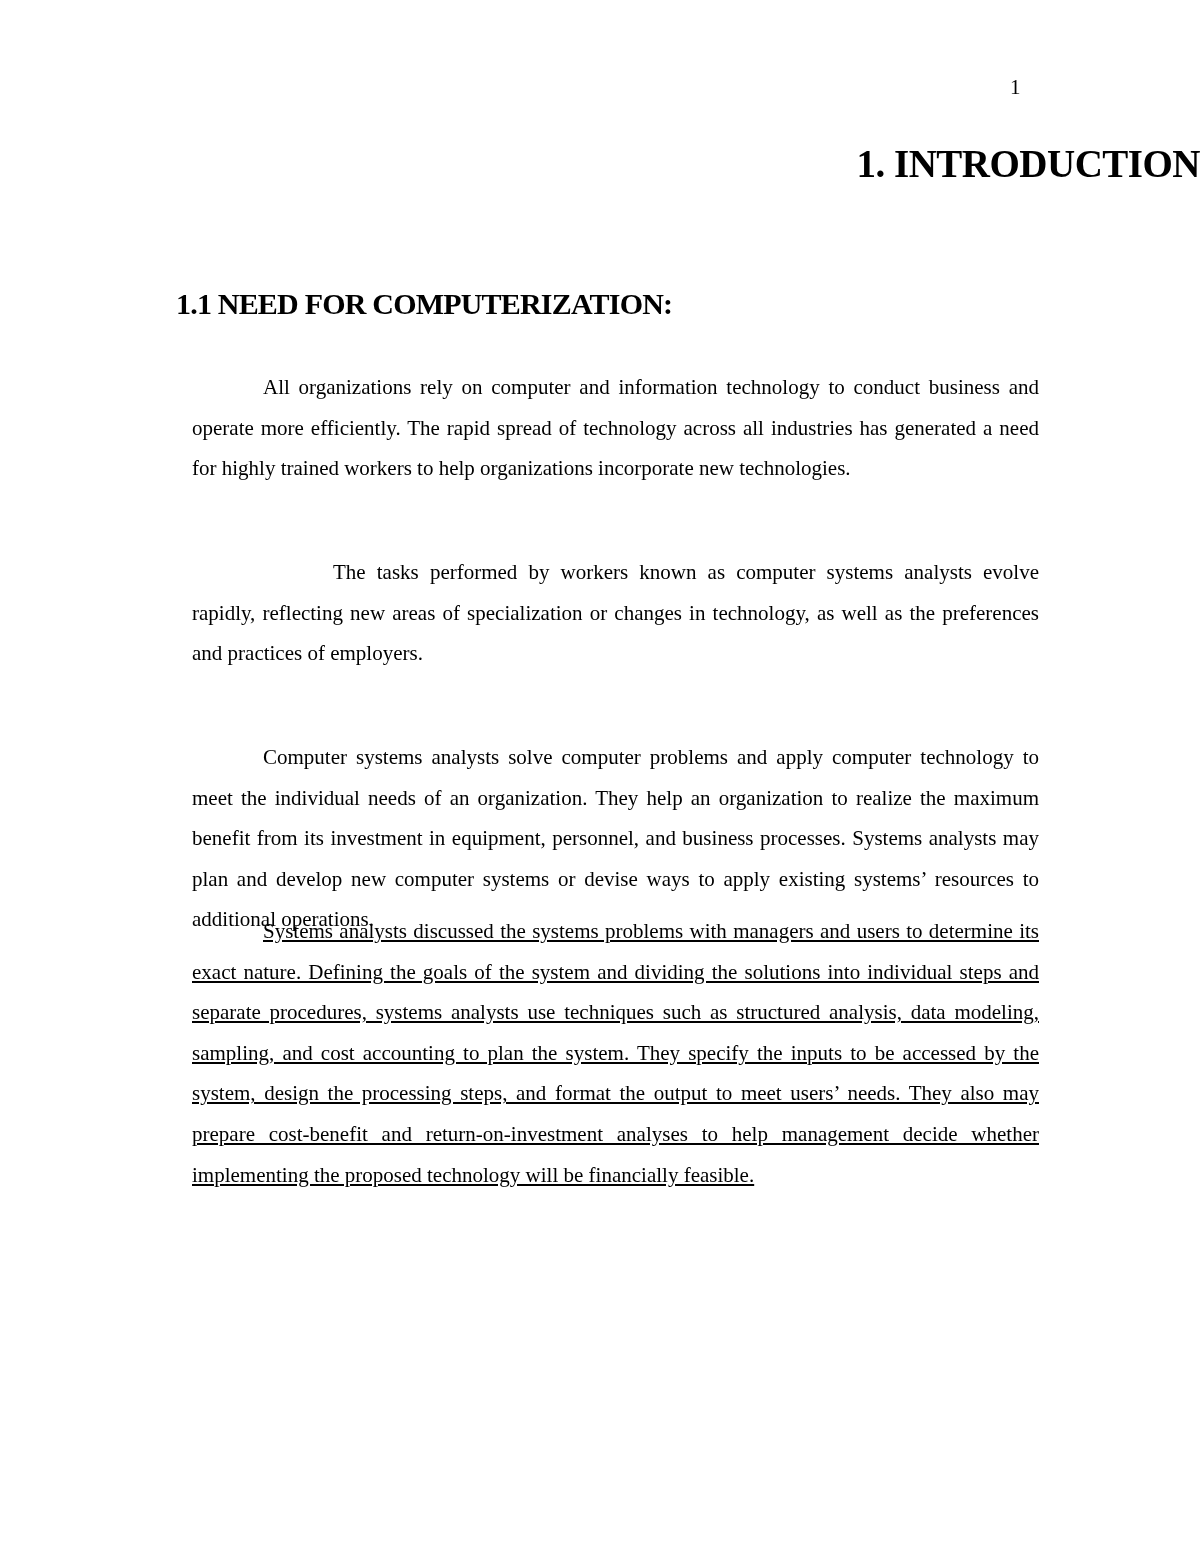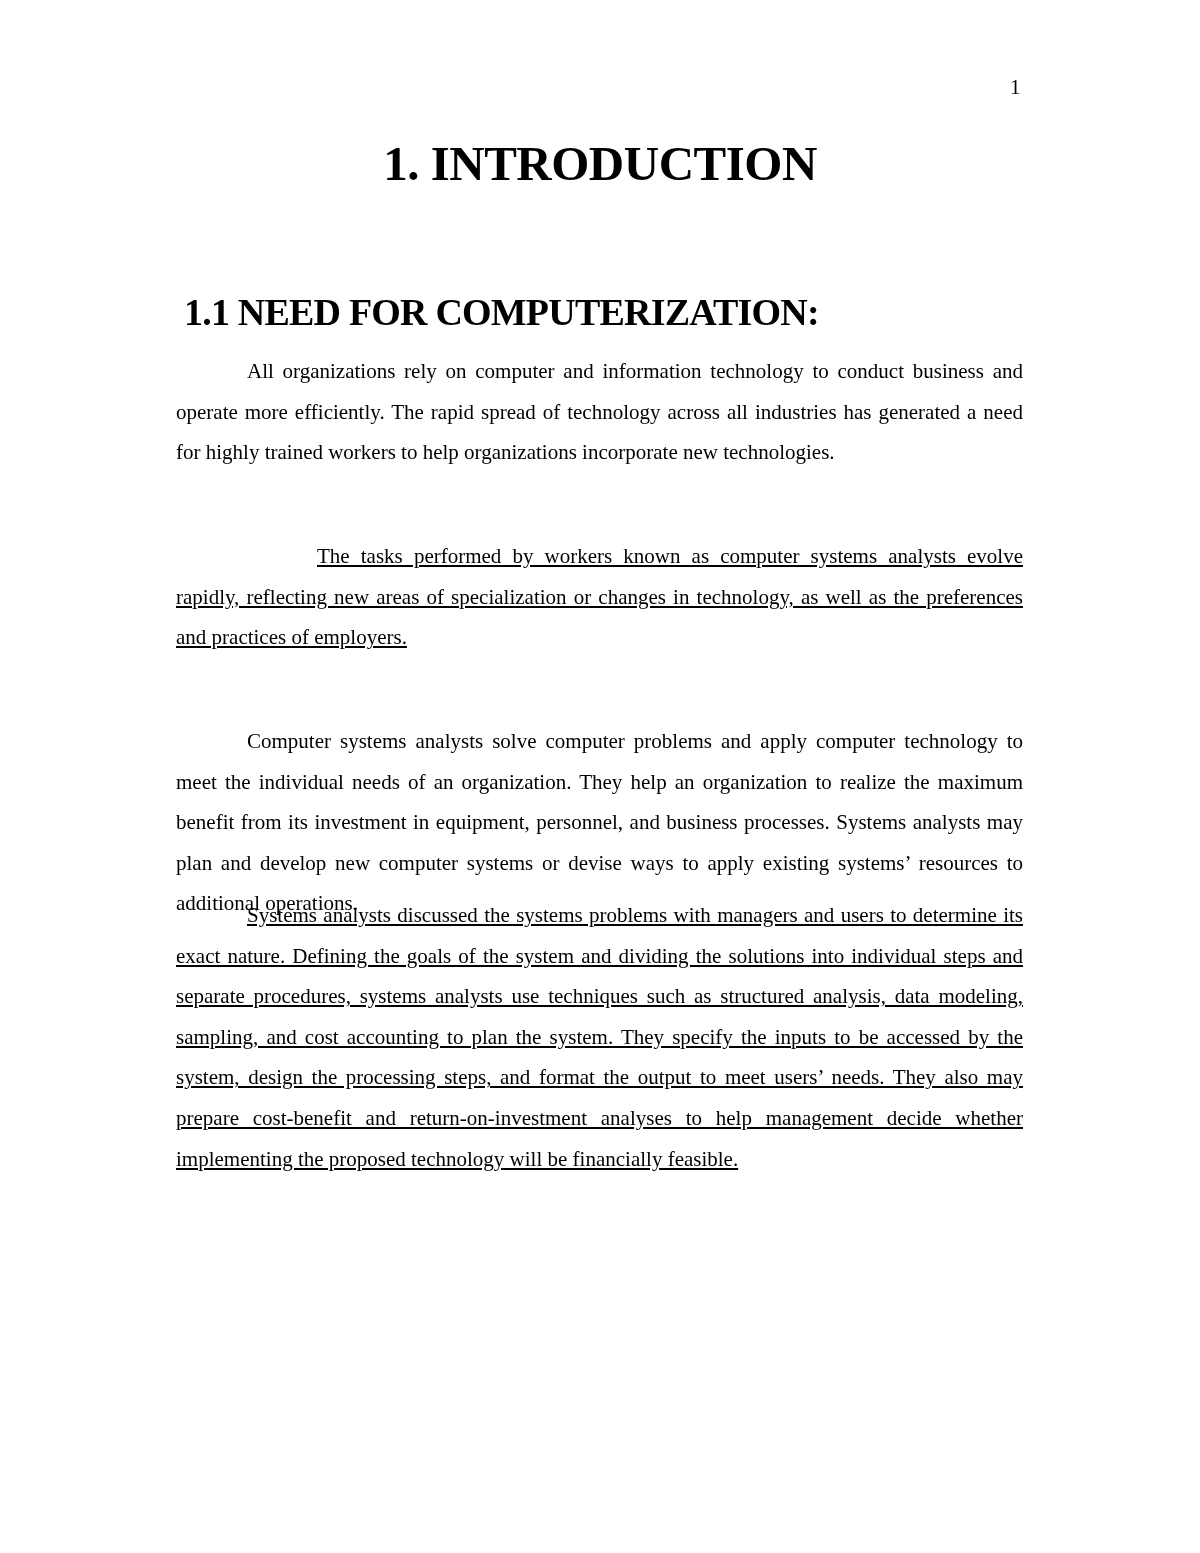--- a/index.html
+++ b/index.html
@@ -27,9 +27,9 @@
       top: 140px;
       left: 0;
       width: 1200px;
-      text-align: center;
+      text-align: right;
       font-weight: bold;
-      font-size: 49px;
+      font-size: 39px;
       line-height: 48px;
       margin: 0;
       letter-spacing: -0.5px;

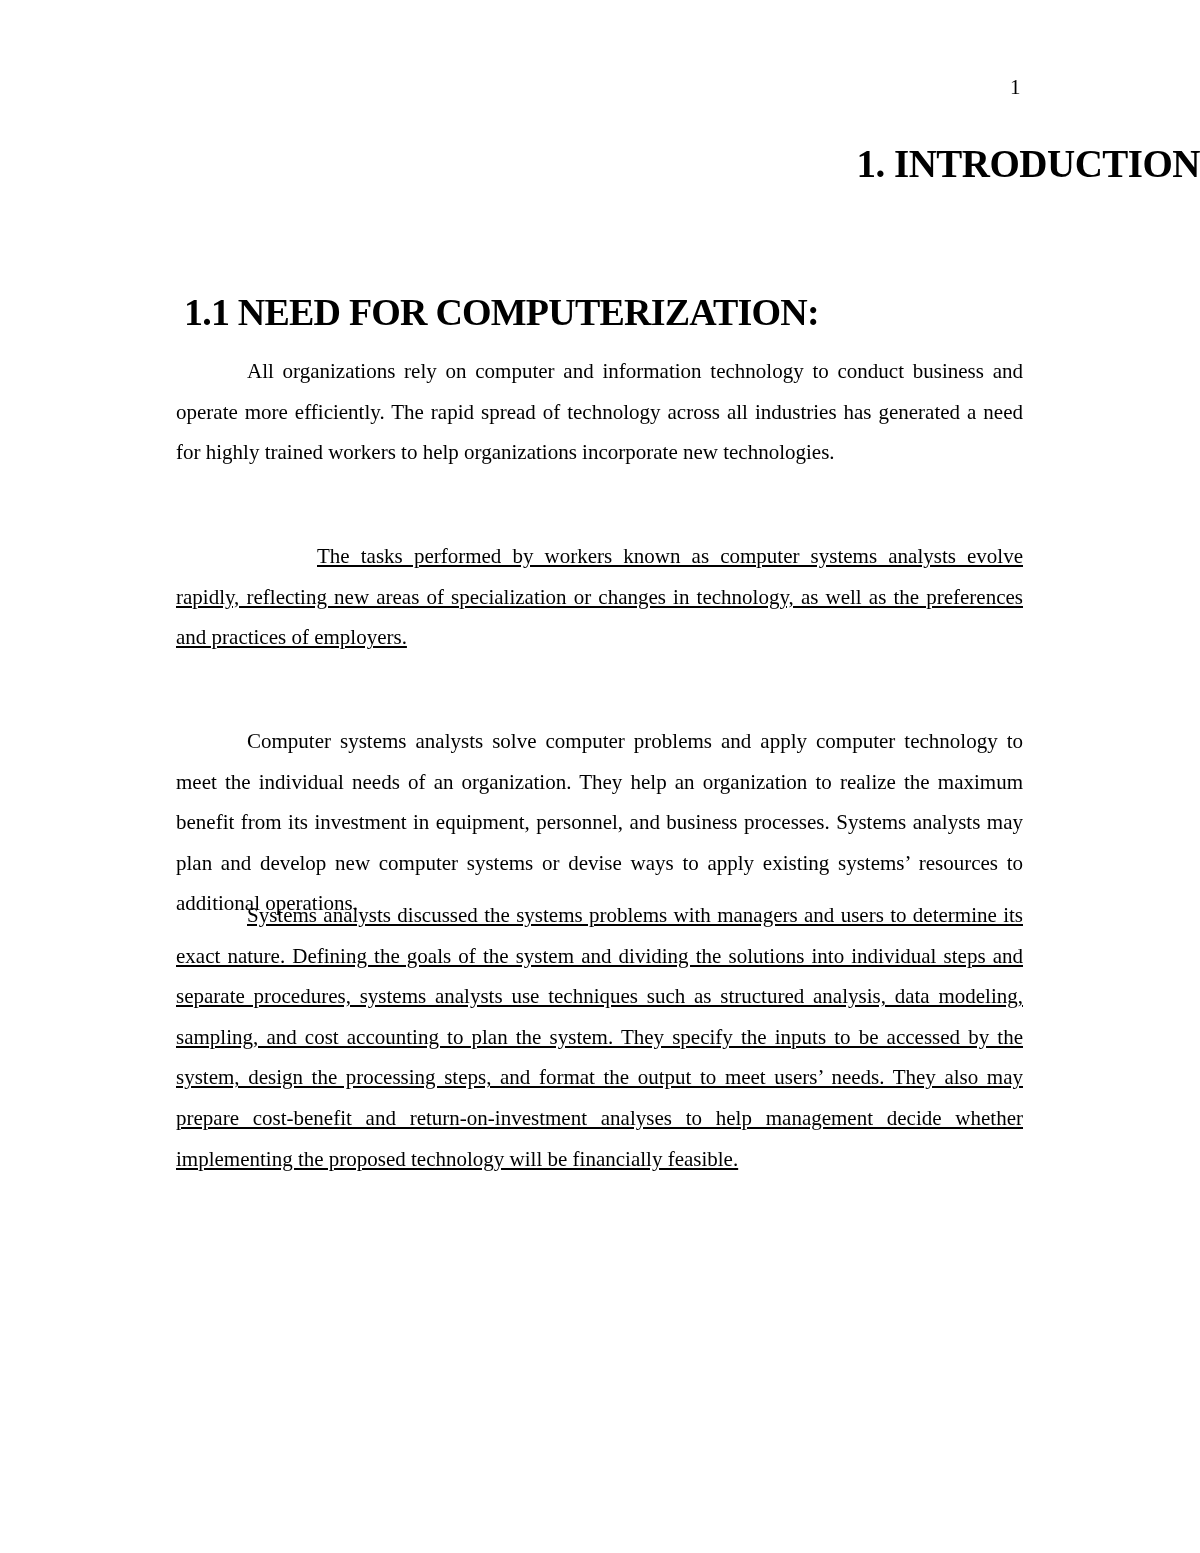--- a/index.html
+++ b/index.html
@@ -39,9 +39,9 @@
       top: 282px;
       left: 176px;
       font-weight: bold;
-      font-size: 38px;
+      font-size: 30px;
       line-height: 44px;
-      margin: 8px;
+      margin: 0;
       letter-spacing: -0.8px;
     }
     .para {

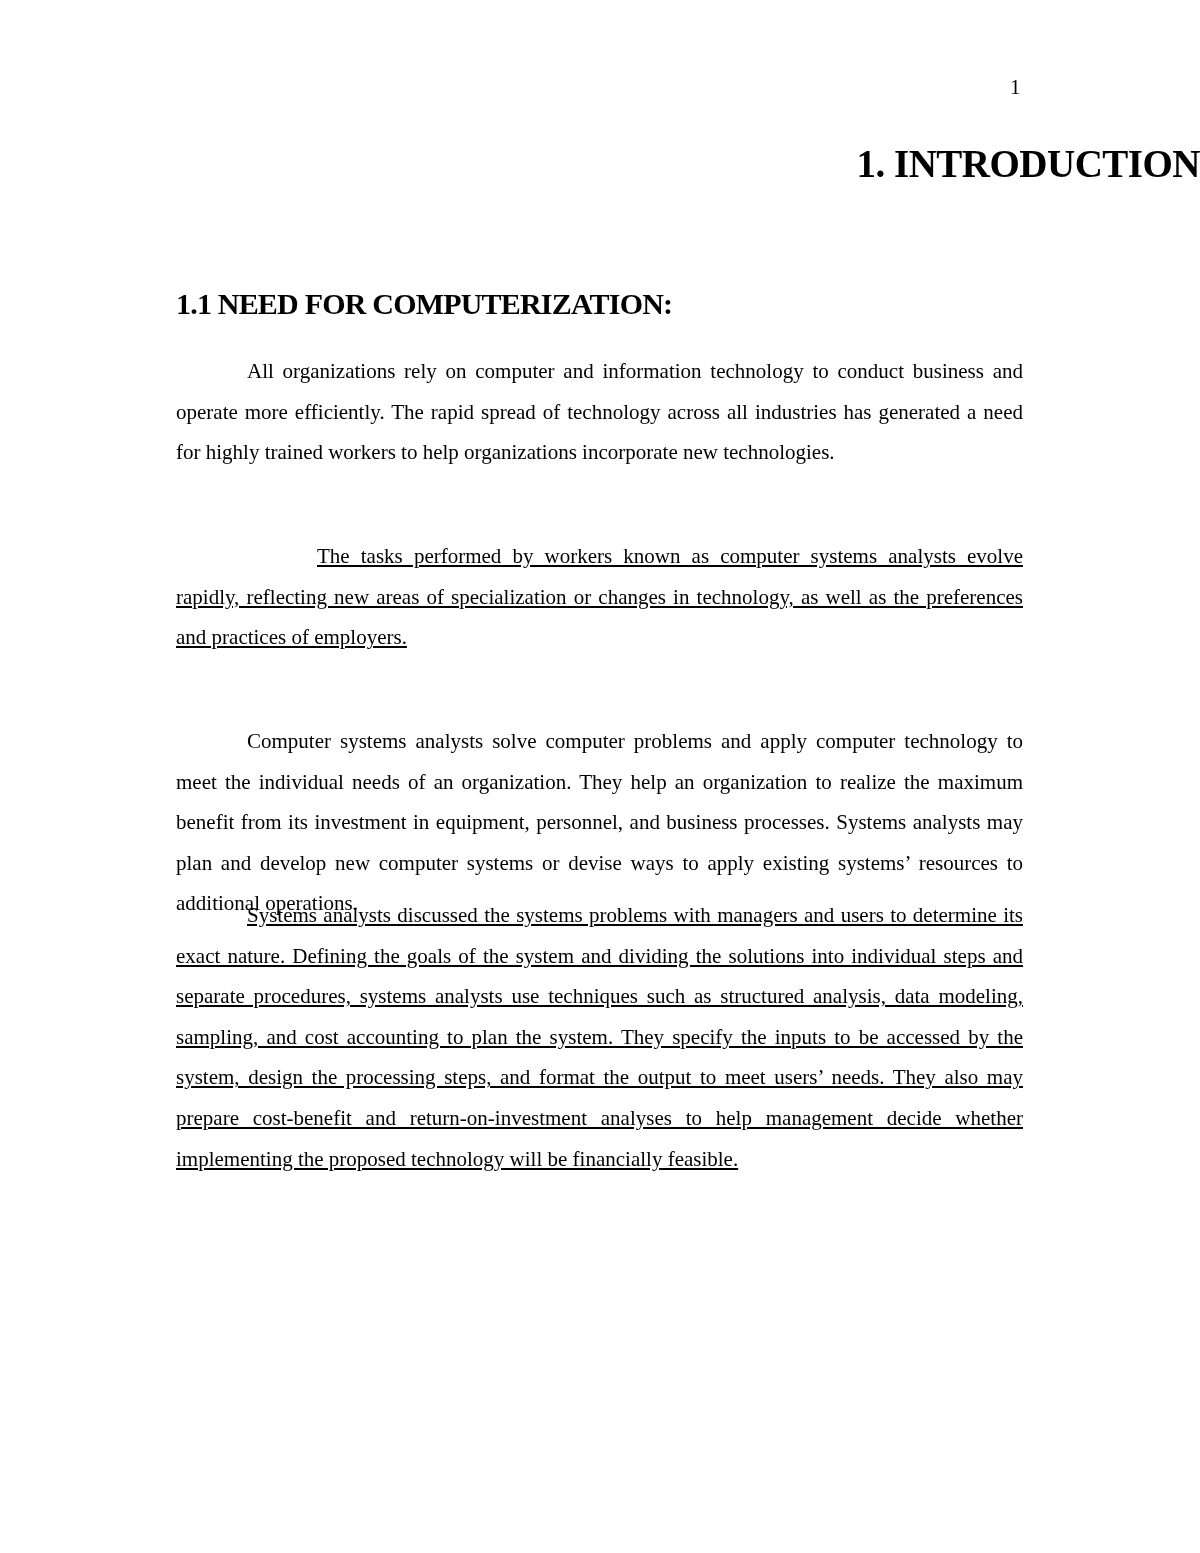--- a/index.html
+++ b/index.html
@@ -45,7 +45,7 @@
       letter-spacing: -0.8px;
     }
     .para {
-      margin: 0;
+      margin: 16px;
       font-size: 21px;
       line-height: 40.6px;
       text-align: justify;

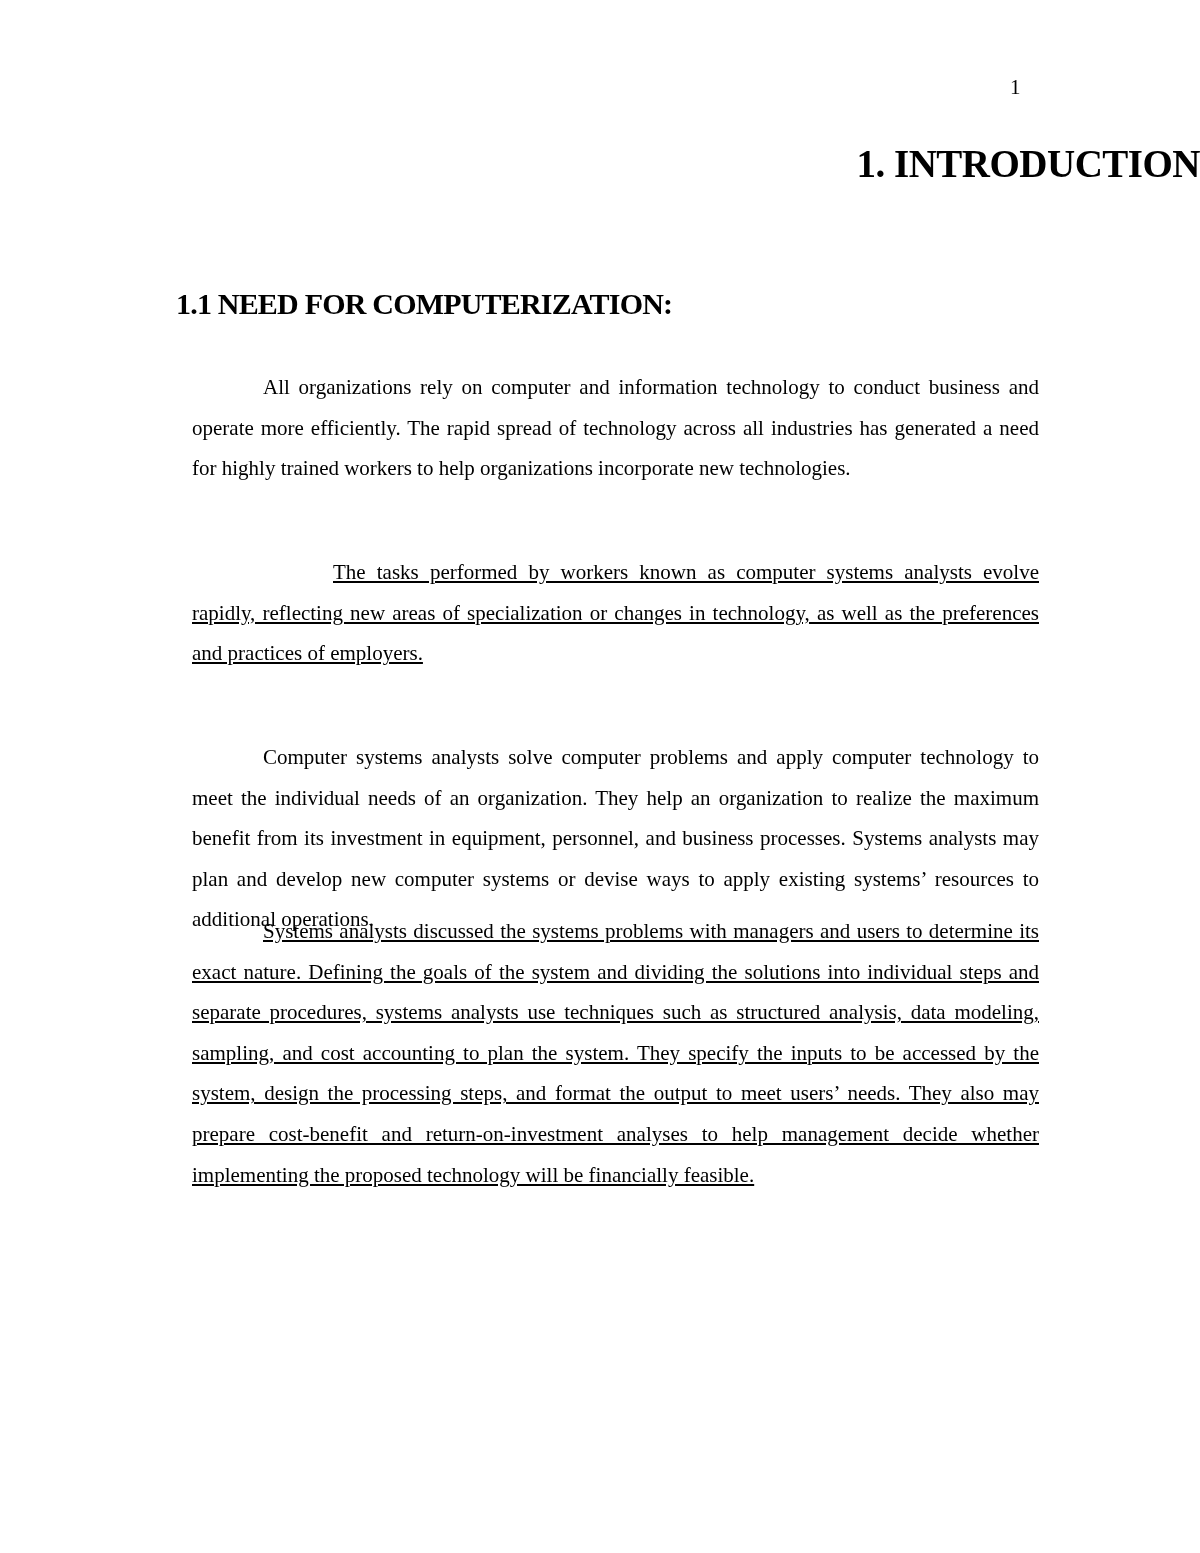--- a/index.html
+++ b/index.html
@@ -53,7 +53,6 @@
     }
     .para.deep-indent {
       text-indent: 141px;
-      text-decoration: underline;
     }
     #p1 { position: absolute; top: 351px; left: 176px; width: 847px; }
     #p2 { position: absolute; top: 536px; left: 176px; width: 847px; }

